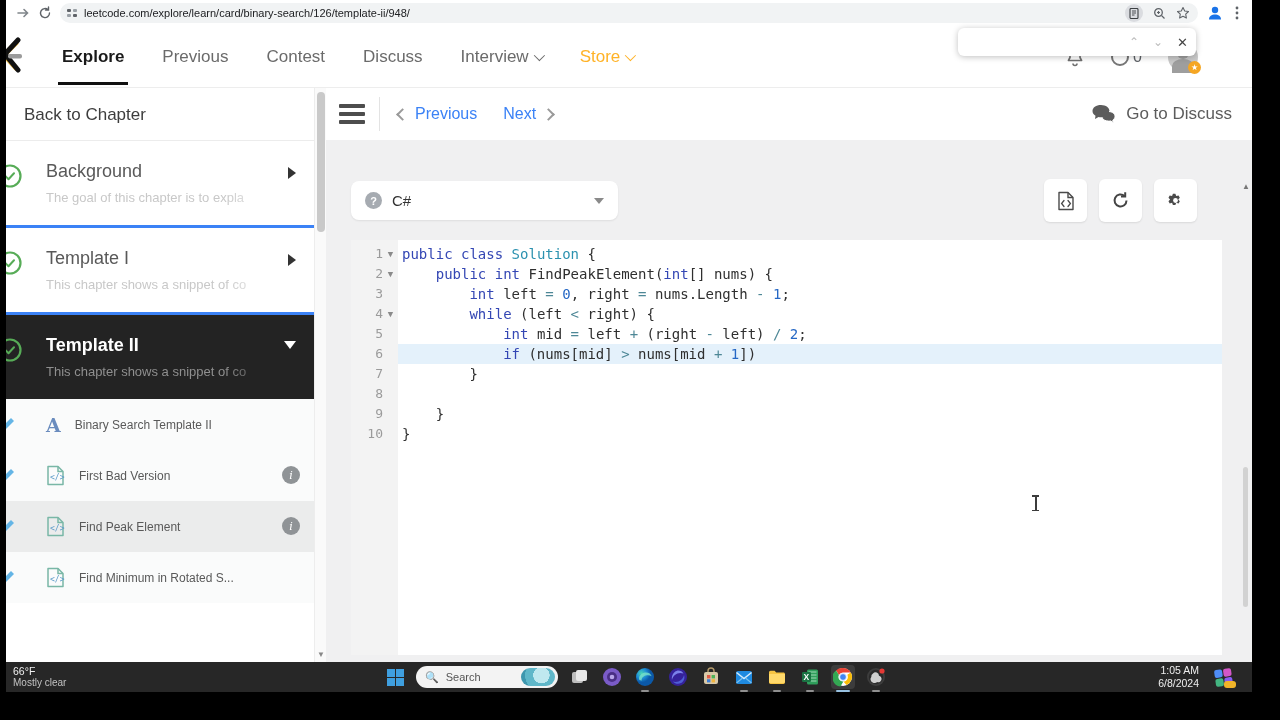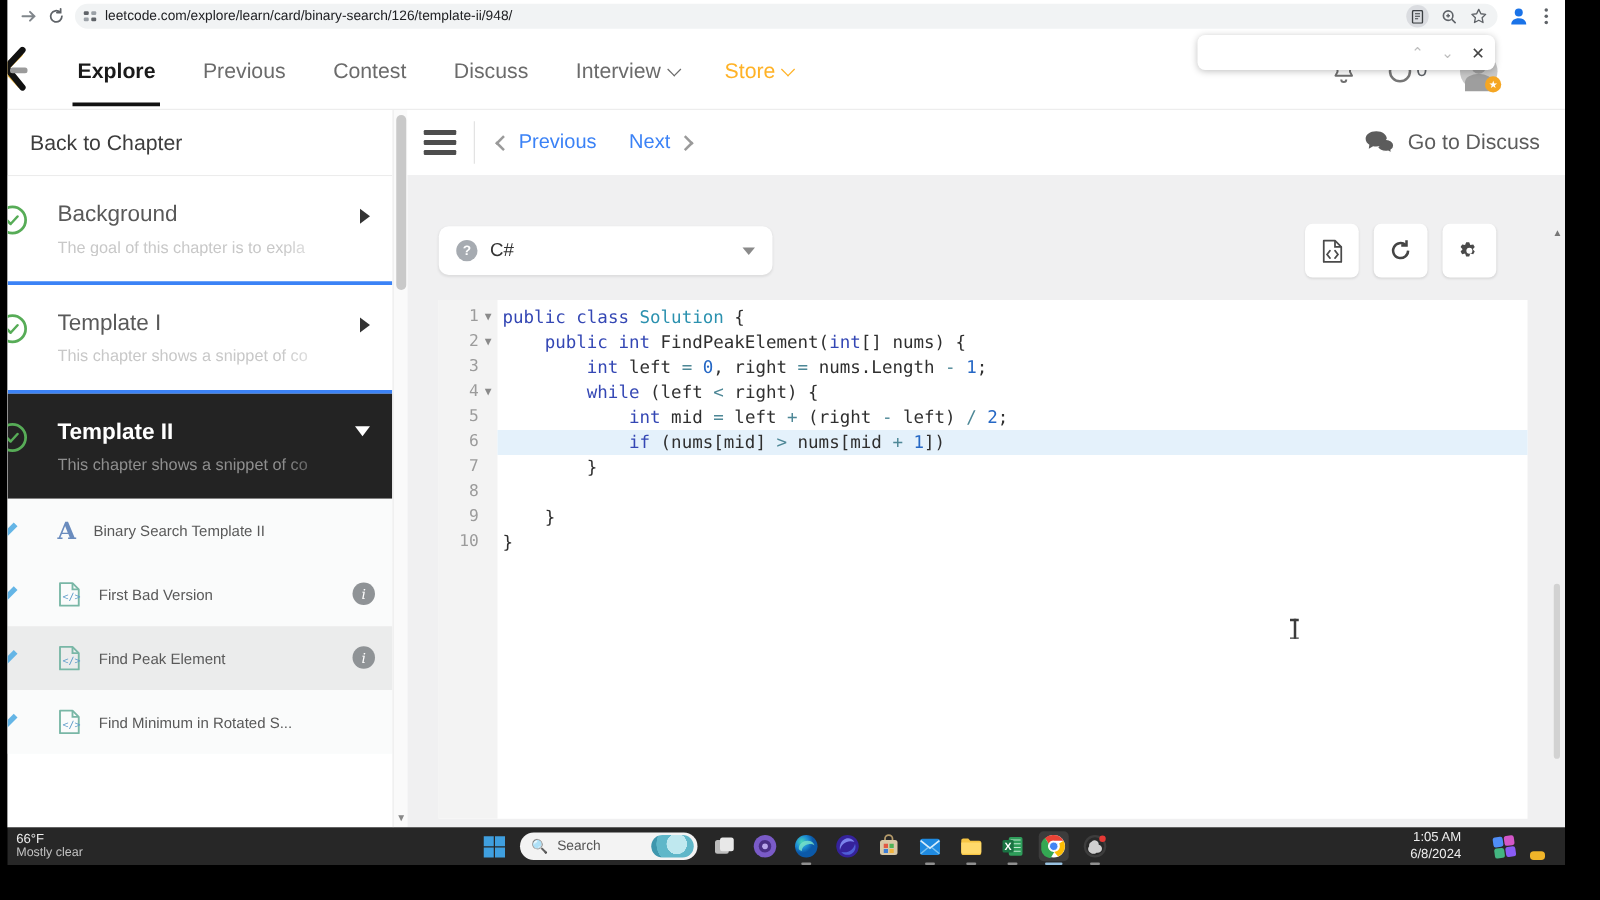--- a/index.html
+++ b/index.html
@@ -112,7 +112,7 @@
   .tb-app.open::after { content:""; position:absolute; bottom:-3px; left:8px; width:8px; height:2.5px; border-radius:2px; background:#8f8f8f; }
   .tb-app.active { background:#3c3c3c; }
   .tb-app.active::after { content:""; position:absolute; bottom:-3px; left:5px; width:14px; height:2.5px; border-radius:2px; background:#98c1e0; }
-  #tb-right { margin-left:auto; margin-right:40px; display:flex; align-items:center; gap:26px; }
+  #tb-right { margin-left:auto; margin-right:20px; display:flex; align-items:center; gap:16px; }
   #clock { text-align:right; color:#eee; font-size:10.5px; line-height:1.25; }
   #tray-icon { position:relative; width:17px; height:17px; display:grid; grid-template-columns:8px 8px; grid-template-rows:8px 8px; gap:1px; transform:rotate(-8deg); }
   #tray-icon div { border-radius:2px; }

